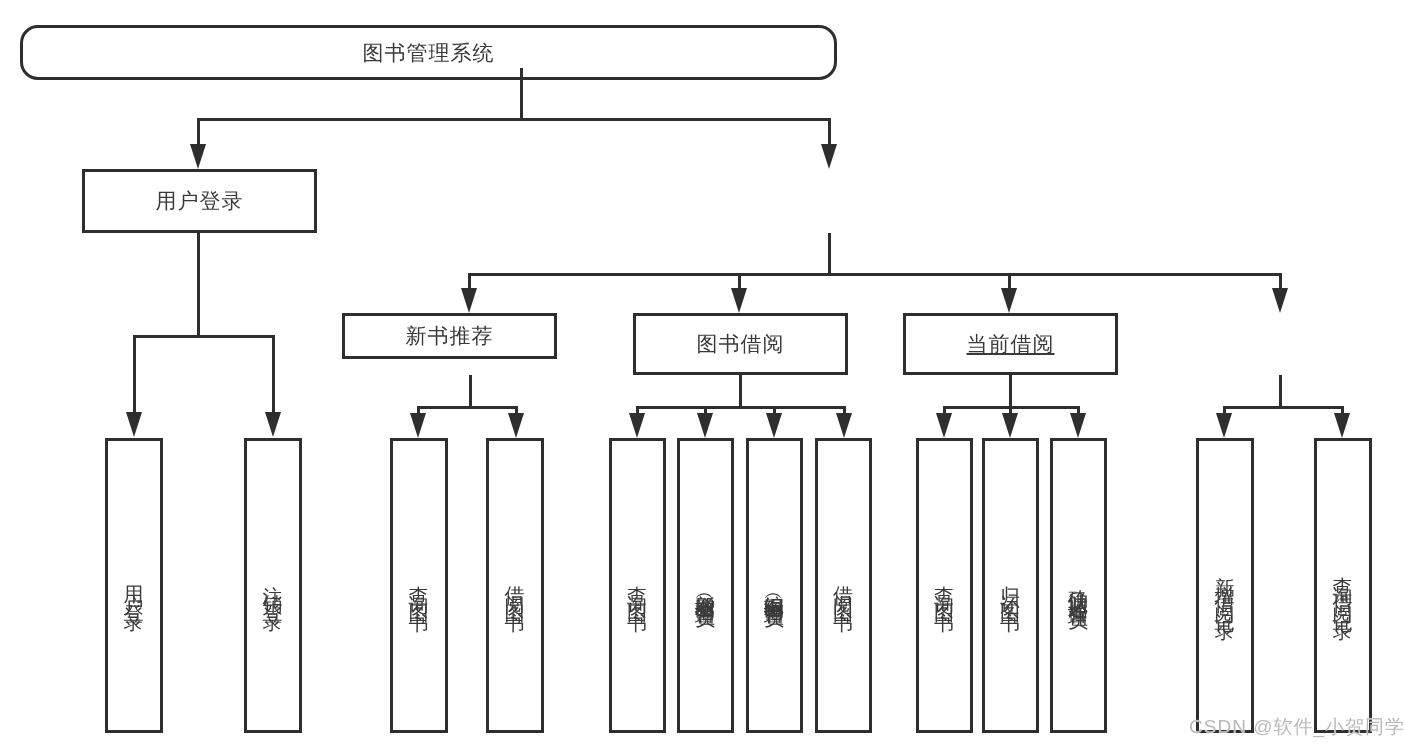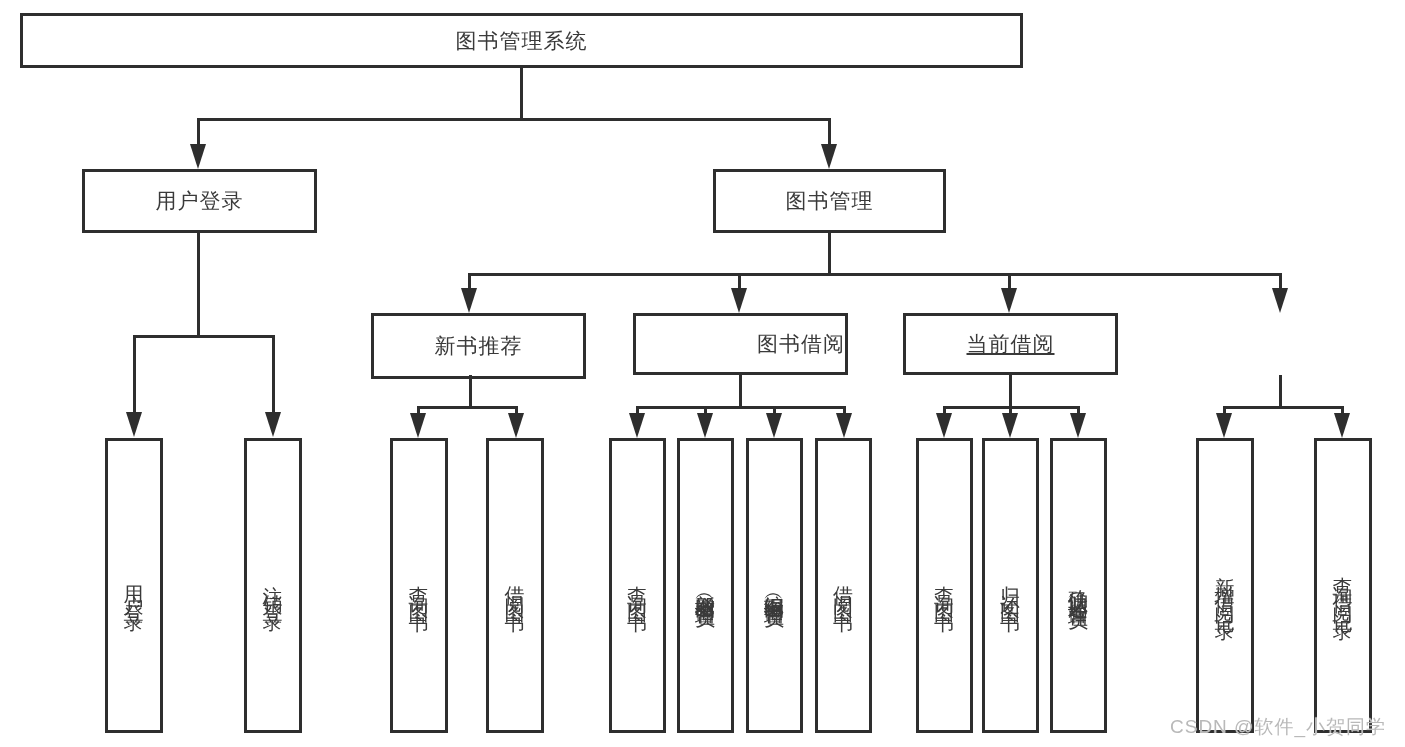--- a/index.html
+++ b/index.html
@@ -57,7 +57,7 @@
 
 <div id="canvas">
 
-  <div class="box" style="left:20px; top:13px; width:1003px; height:55px;">
+  <div class="box" style="left:20px; top:25px; width:817px; height:55px;border-radius:18px;">
     <span>图书管理系统</span>
   </div>
 

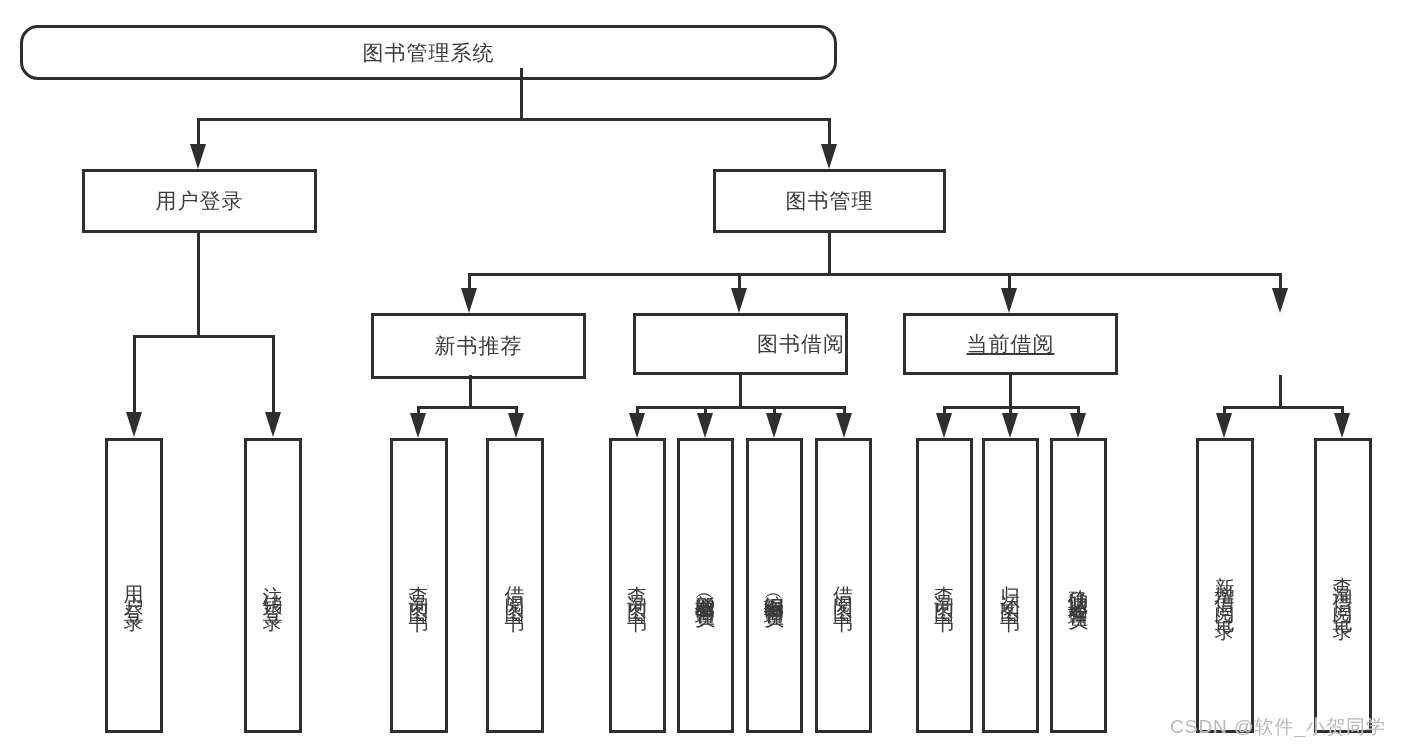--- a/index.html
+++ b/index.html
@@ -70,9 +70,6 @@
 
   <div class="box" style="left:82px; top:169px; width:235px; height:64px;">
     <span>用户登录</span>
-  </div>
-  <div class="box" style="left:713px; top:169px; width:233px; height:64px;">
-    <span>图书管理</span>
   </div>
 
   <div class="vline" style="left:197px; top:233px; height:102px;"></div>

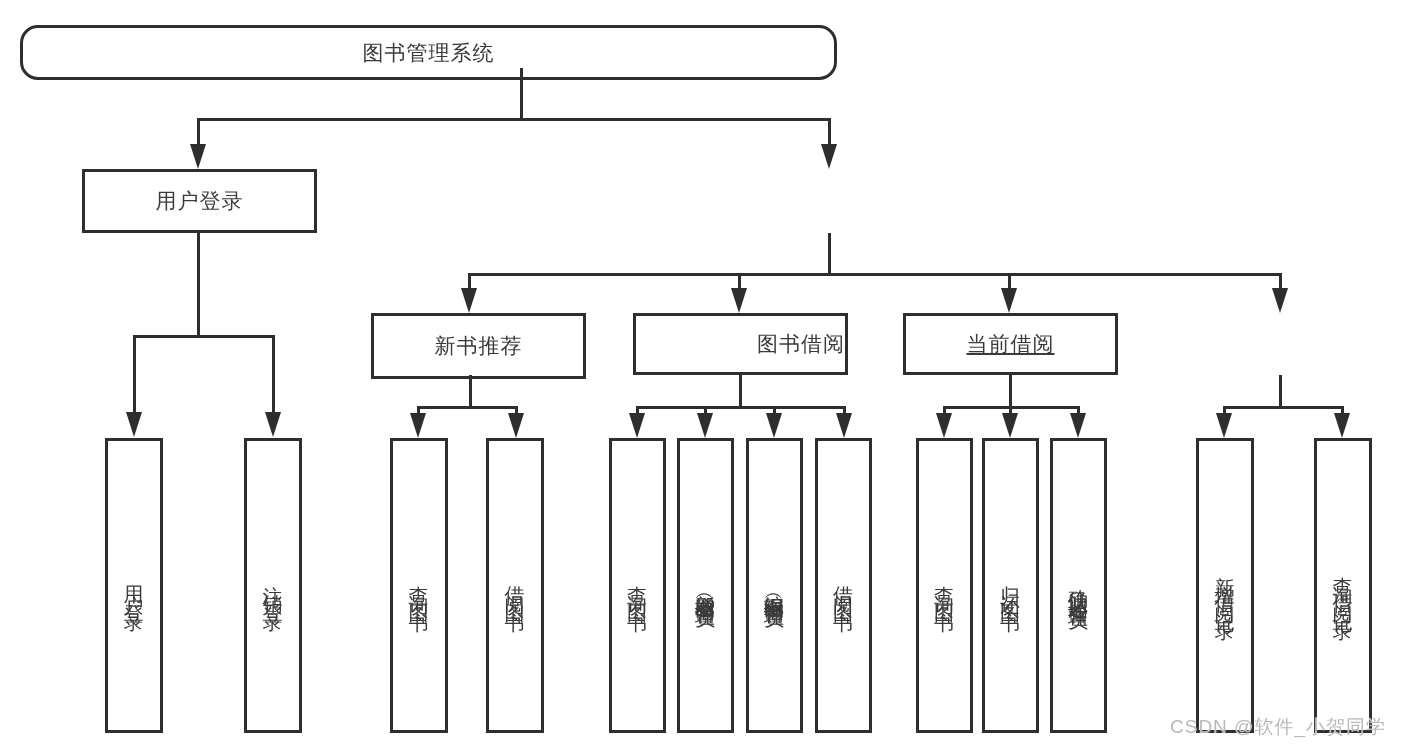--- a/index.html
+++ b/index.html
@@ -90,7 +90,7 @@
   <div class="vline" style="left:1279px; top:273px; height:18px;"></div>
   <div class="arrowhead" style="left:1272px; top:288px;"></div>
 
-  <div class="box" style="left:371px; top:313px; width:215px; height:66px;">
+  <div class="box" style="left:342px; top:313px; width:215px; height:46px;">
     <span>新书推荐</span>
   </div>
   <div class="box" style="left:633px; top:313px; width:215px; height:62px;justify-content:flex-end;">

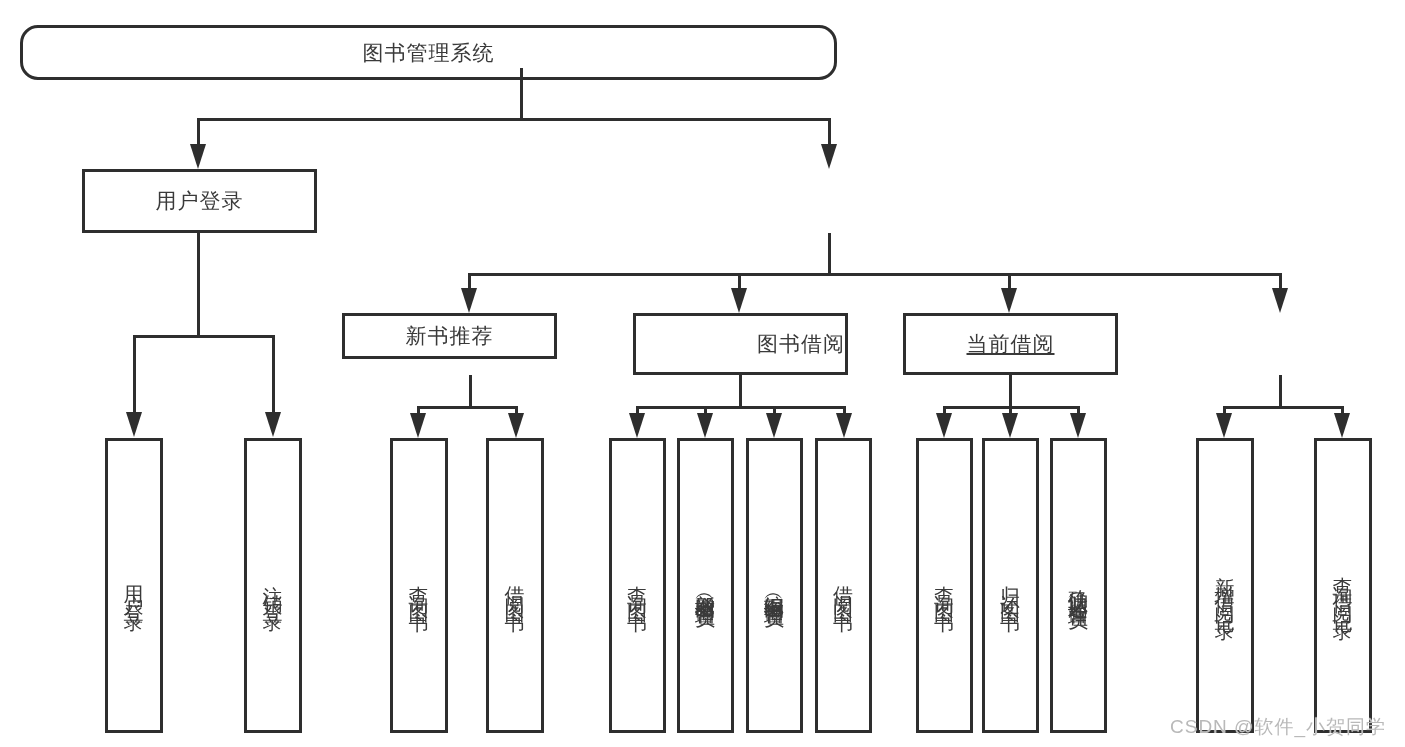--- a/index.html
+++ b/index.html
@@ -93,7 +93,7 @@
   <div class="box" style="left:342px; top:313px; width:215px; height:46px;">
     <span>新书推荐</span>
   </div>
-  <div class="box" style="left:633px; top:313px; width:215px; height:62px;justify-content:flex-end;">
+  <div class="box" style="left:633px; top:313px; width:215px; height:62px;">
     <span>图书借阅</span>
   </div>
   <div class="box" style="left:903px; top:313px; width:215px; height:62px;text-decoration:underline;">

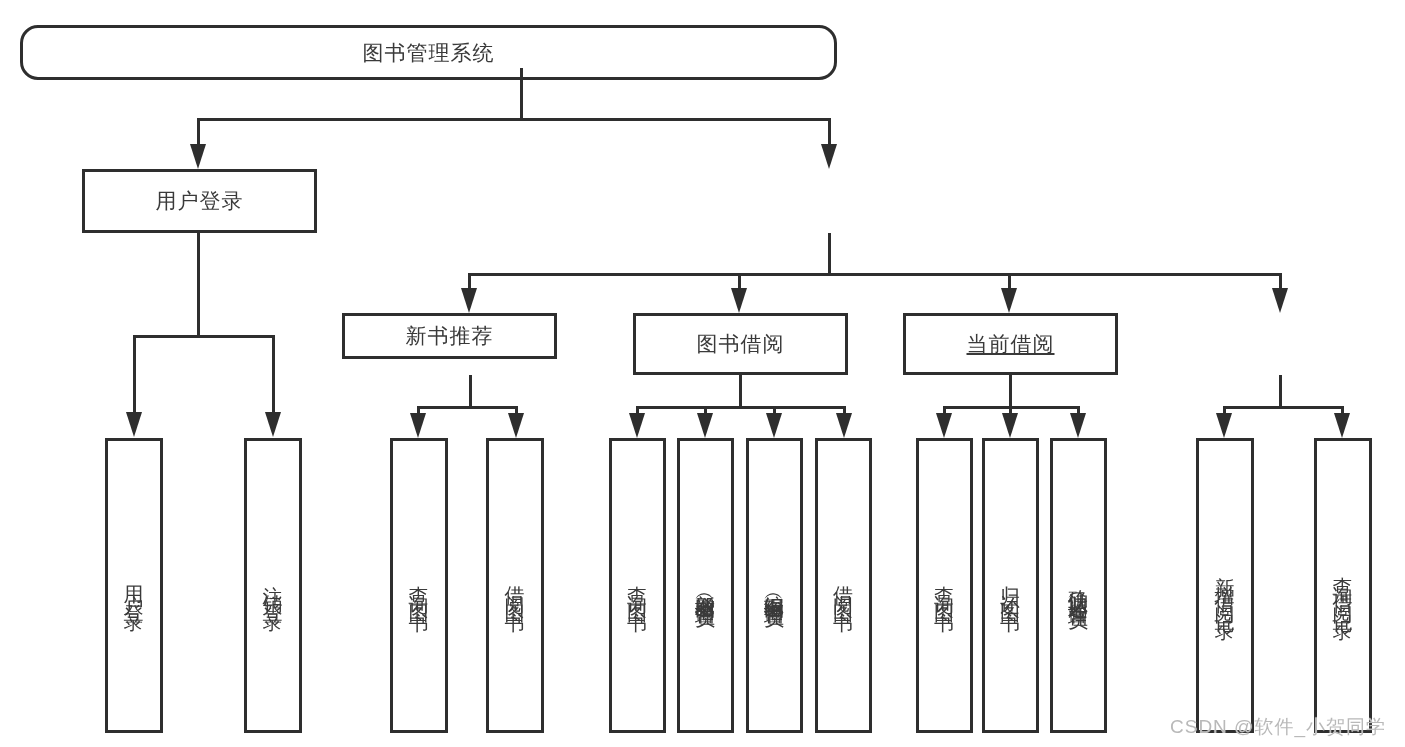--- a/index.html
+++ b/index.html
@@ -50,6 +50,7 @@
     text-shadow:0 0 1px #ffffff;
     letter-spacing:1px;
     white-space:nowrap;
+    text-align:right;
   }
 </style>
 </head>

